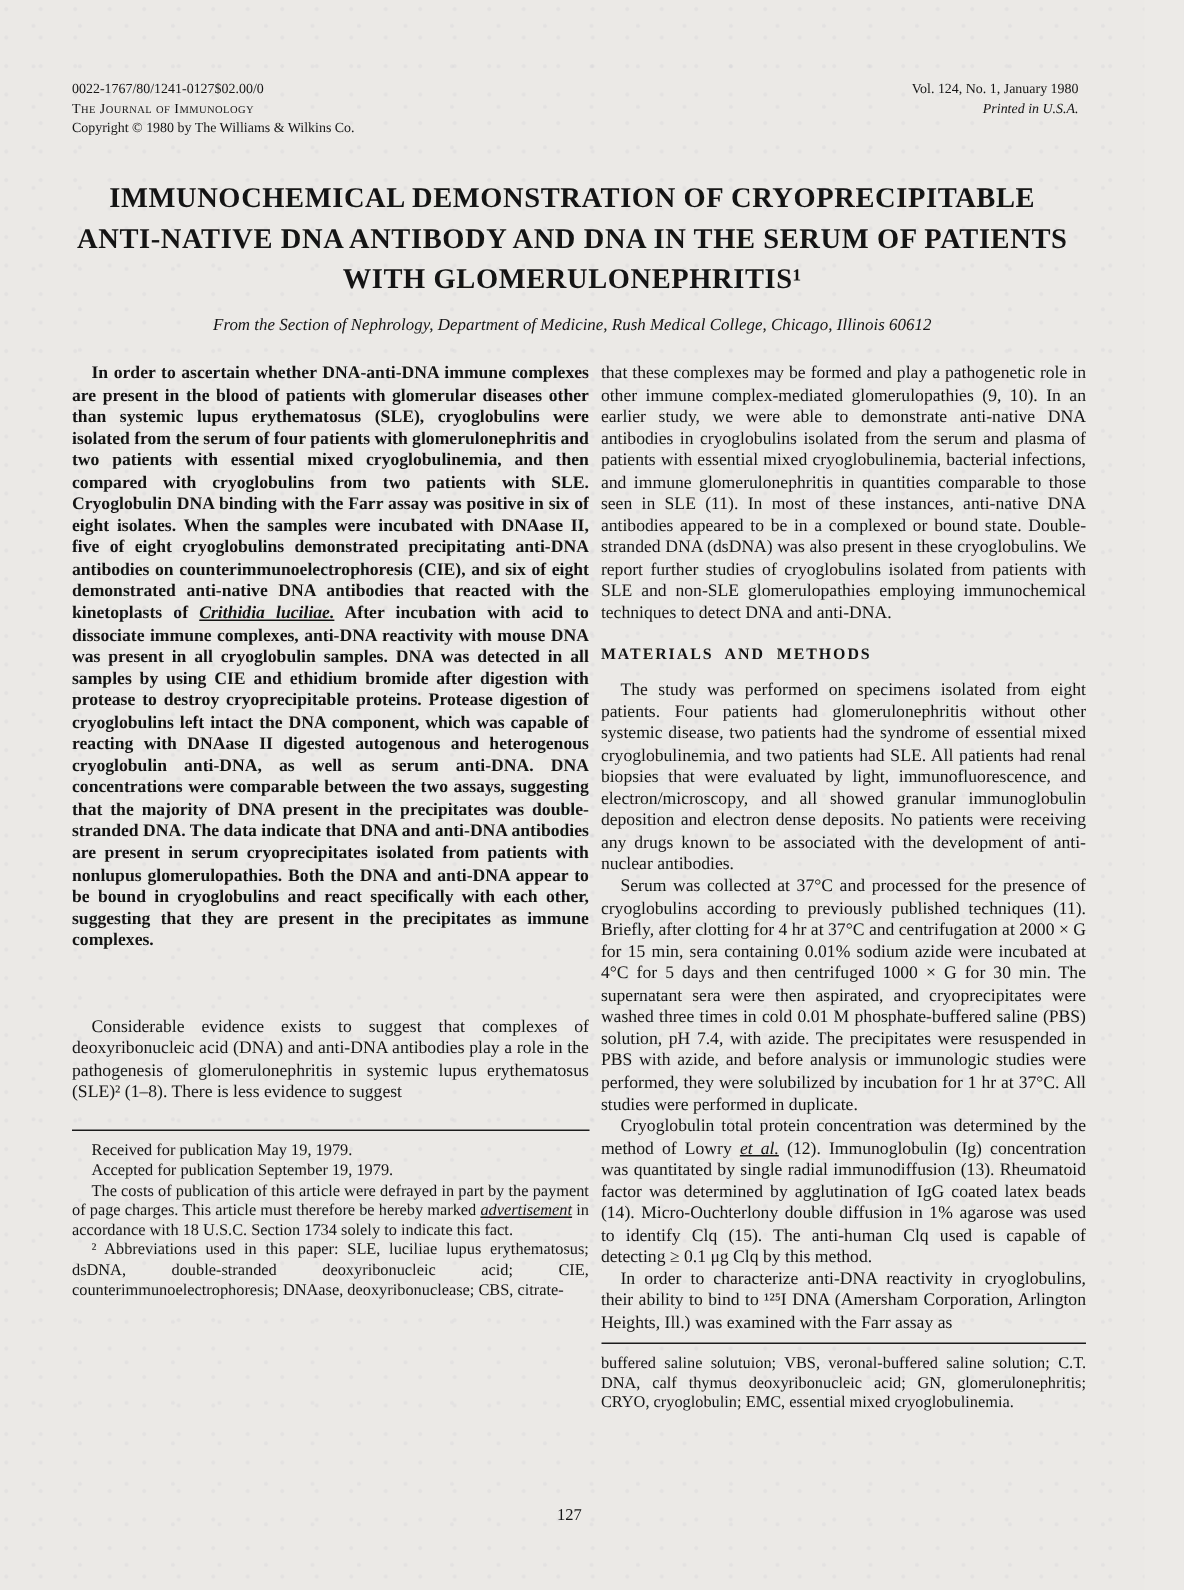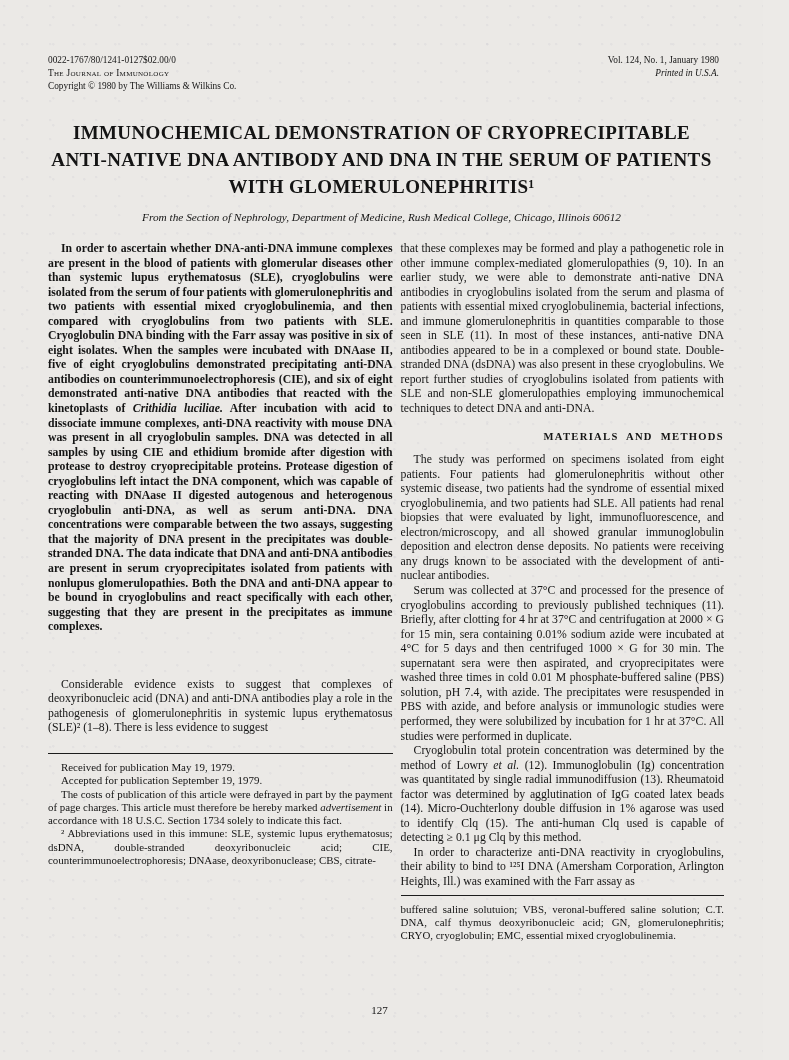--- a/index.html
+++ b/index.html
@@ -84,7 +84,7 @@
     font-size:11px;
   }
 
-  .r-i { font-style:italic; }
+  .r-i { font-style:italic;text-decoration:underline; }
   .r-small { font-size:10.2px; letter-spacing:.5px; }
 </style>
 </head>

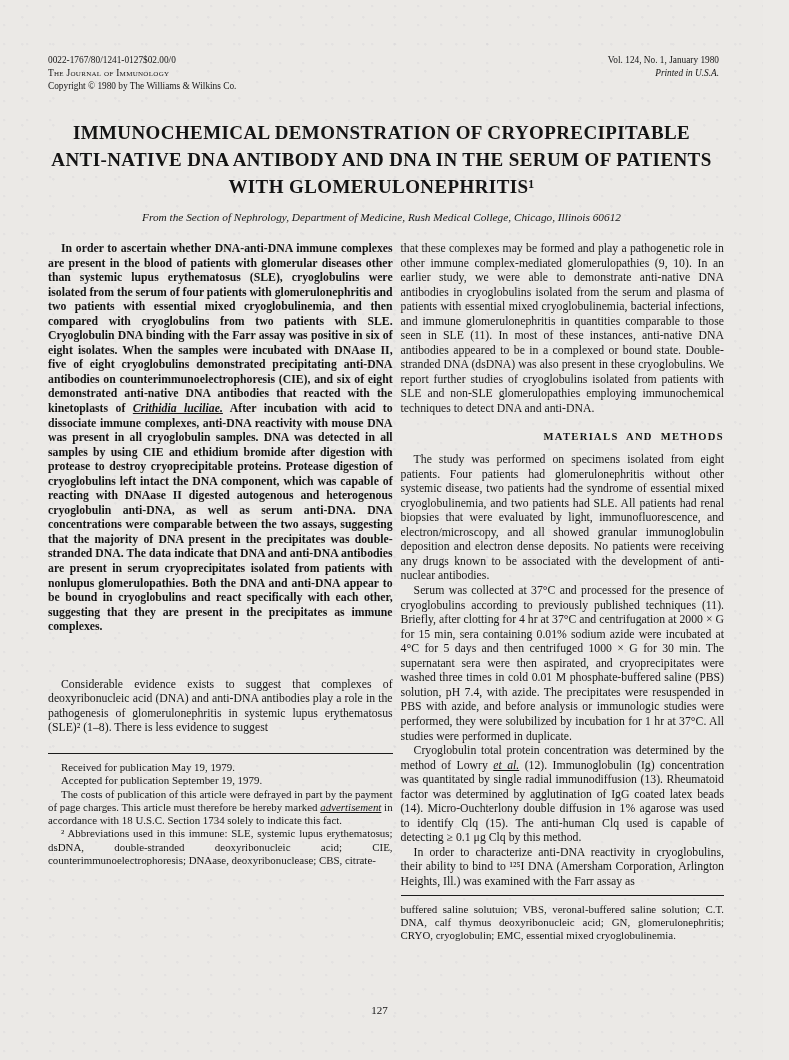--- a/index.html
+++ b/index.html
@@ -67,7 +67,7 @@
   .fnotes p { text-indent:13px; text-align:justify; }
 
   .mm-head {
-    text-align:right;
+    text-align:left;
     font-size:10.6px;
     font-weight:bold;
     letter-spacing:1.3px;

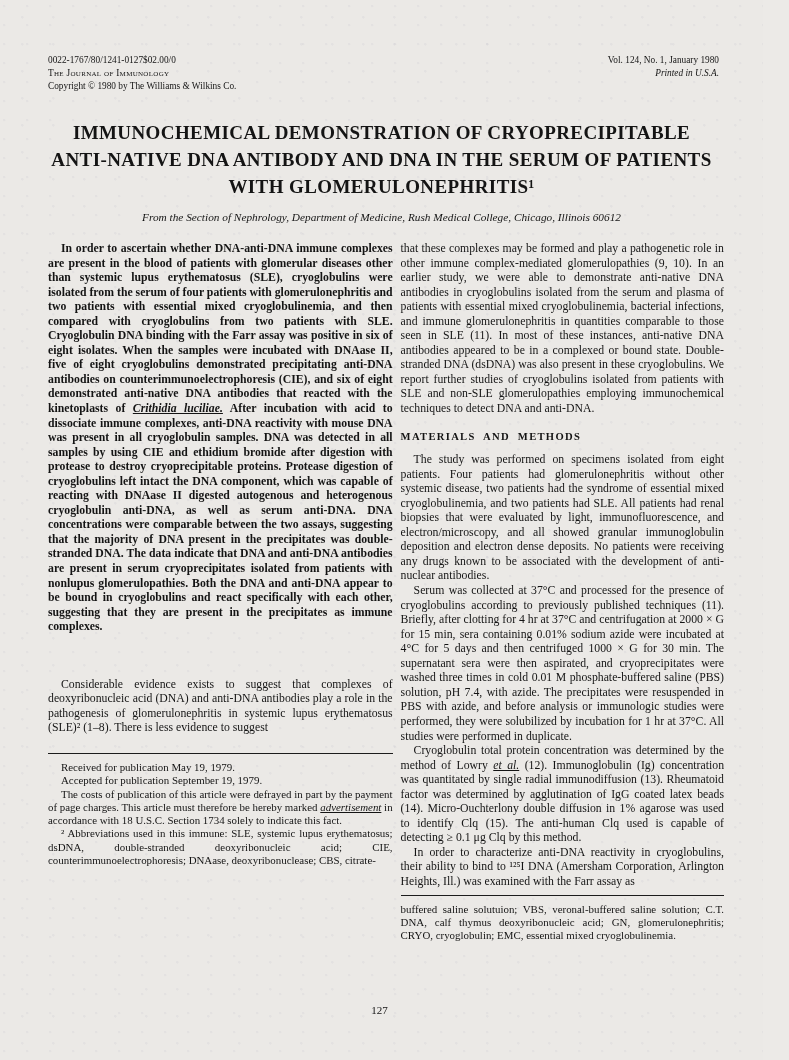--- a/index.html
+++ b/index.html
@@ -119,7 +119,7 @@
         <p>Received for publication May 19, 1979.</p>
         <p>Accepted for publication September 19, 1979.</p>
         <p><span>The costs of publication of this article were defrayed in part by the payment of page charges. This article must therefore be hereby marked </span><span class="r-i">advertisement</span><span> in accordance with 18 U.S.C. Section 1734 solely to indicate this fact.</span></p>
-        <p>² Abbreviations used in this immune: SLE, systemic lupus erythematosus; dsDNA, double-stranded deoxyribonucleic acid; CIE, counterimmunoelectrophoresis; DNAase, deoxyribonuclease; CBS, citrate-</p>
+        <p>² Abbreviations used in this paper: SLE, luciliae lupus erythematosus; dsDNA, double-stranded deoxyribonucleic acid; CIE, counterimmunoelectrophoresis; DNAase, deoxyribonuclease; CBS, citrate-</p>
       </div>
     </div>
 

